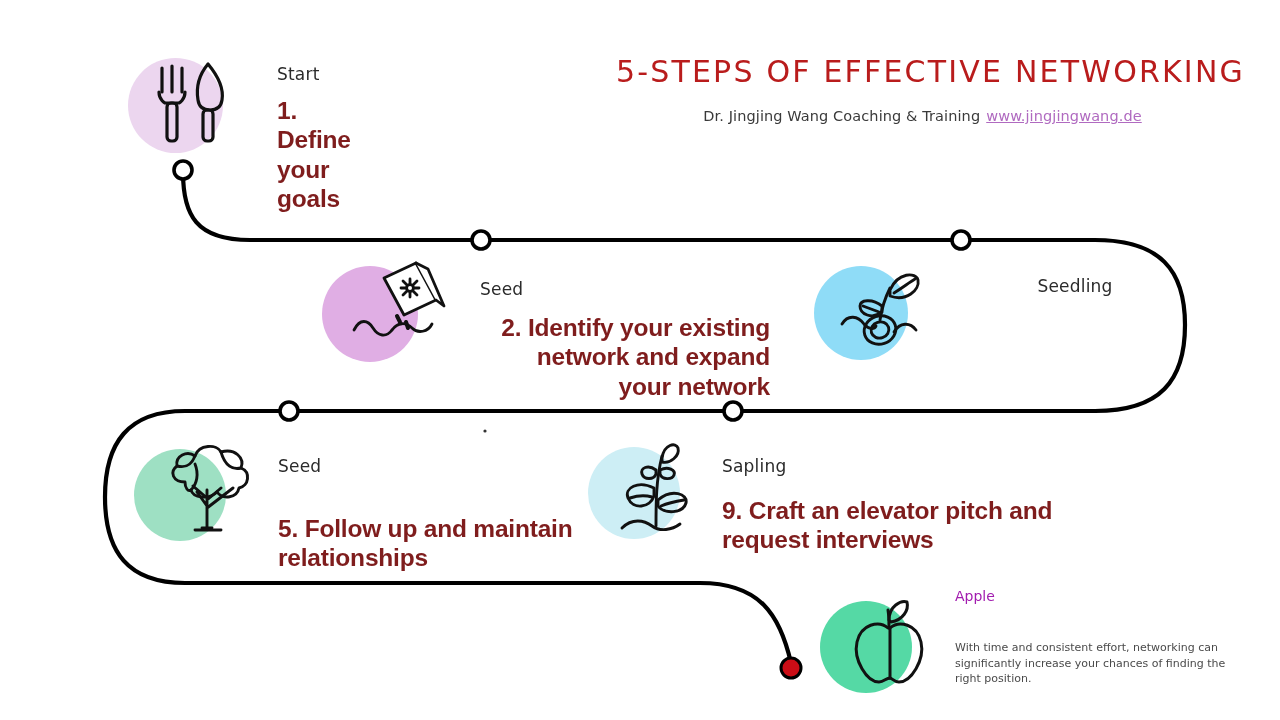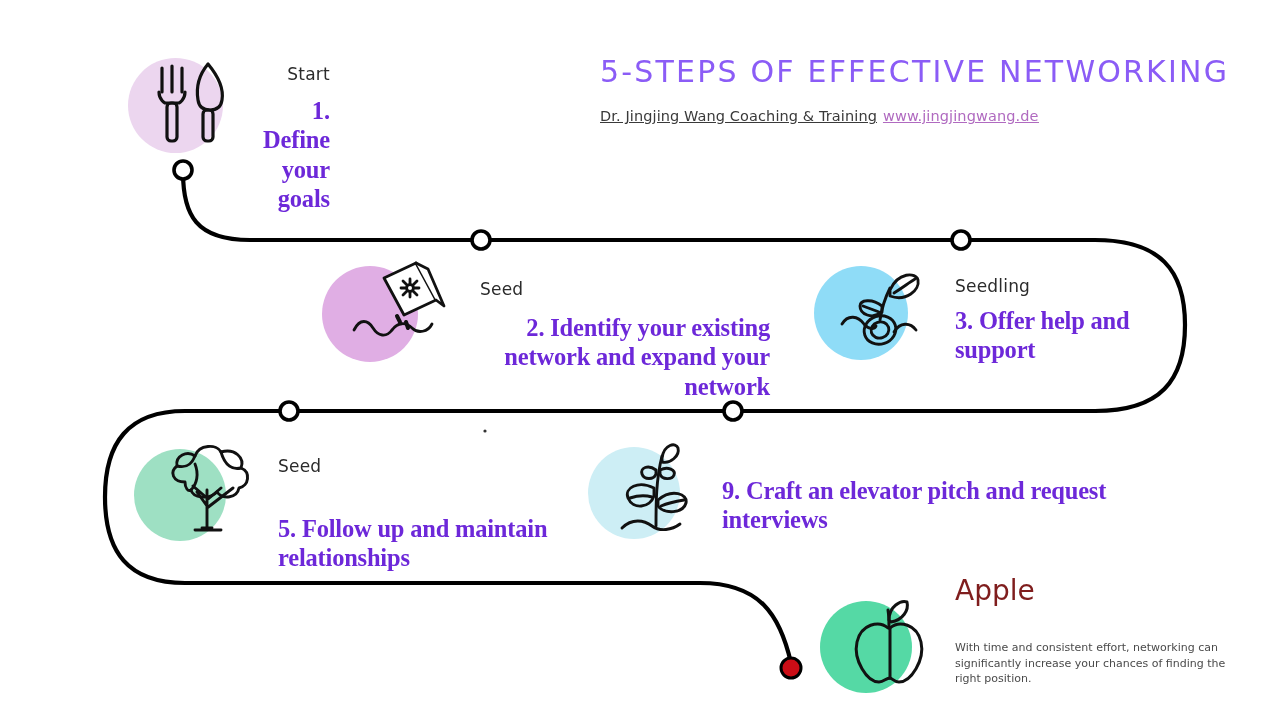--- a/index.html
+++ b/index.html
@@ -108,7 +108,7 @@
         <rect x="51" y="52" width="10" height="31" rx="4"></rect>
       </g>
     </svg>
-    <div class="txt" style="left:263px; top:64px;text-align:right;">
+    <div class="txt" style="left:277px; top:64px;">
       <div class="stage-label">Start</div>
       <div class="head" style="margin-top:12px;">1. Define your goals</div>
     </div>

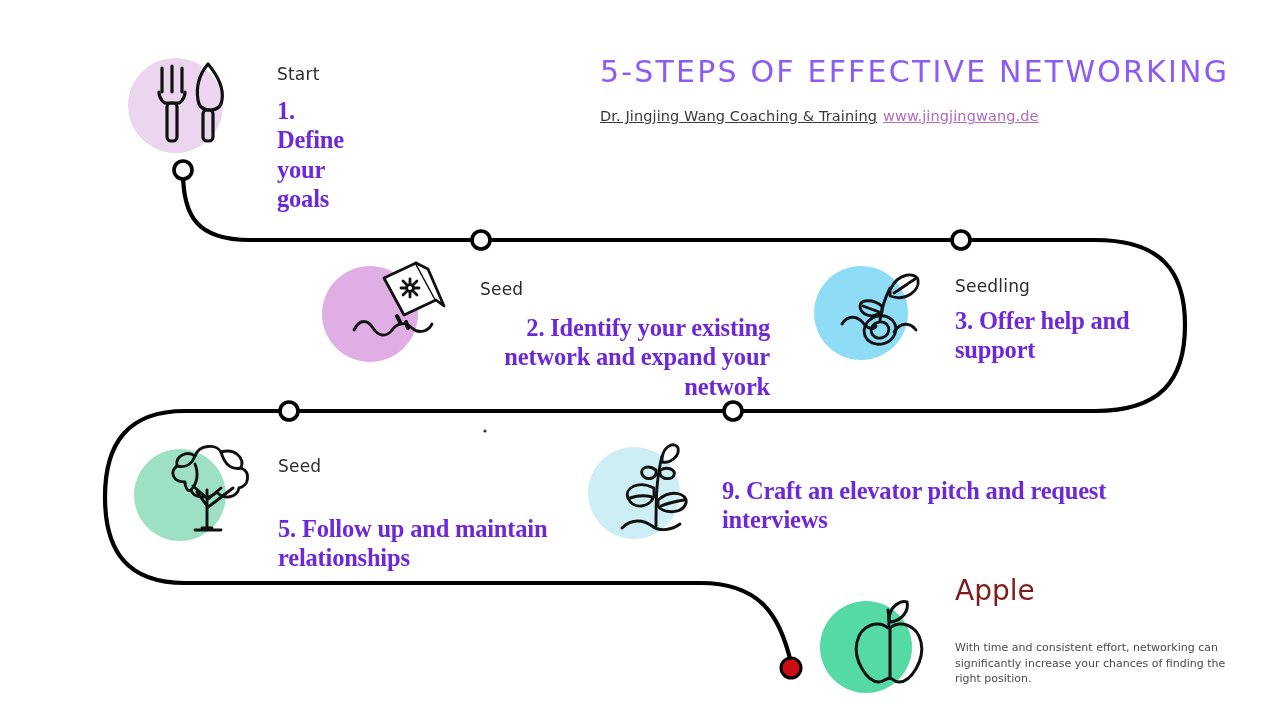--- a/index.html
+++ b/index.html
@@ -35,9 +35,9 @@
   
   #title {
     position: absolute; left: 600px; top: 54px; width: 645px;
-    text-align: left;
-    font-family: "DejaVu Sans", sans-serif;
-    font-size: 30px; font-weight: 400; color: #8b5cf6;
+    text-align: right;
+    font-family: "DejaVu Sans", sans-serif;
+    font-size: 30px; font-weight: 400; color: #b91c1c;
     letter-spacing: 2.2px; white-space: nowrap;
   }
   #subtitle {

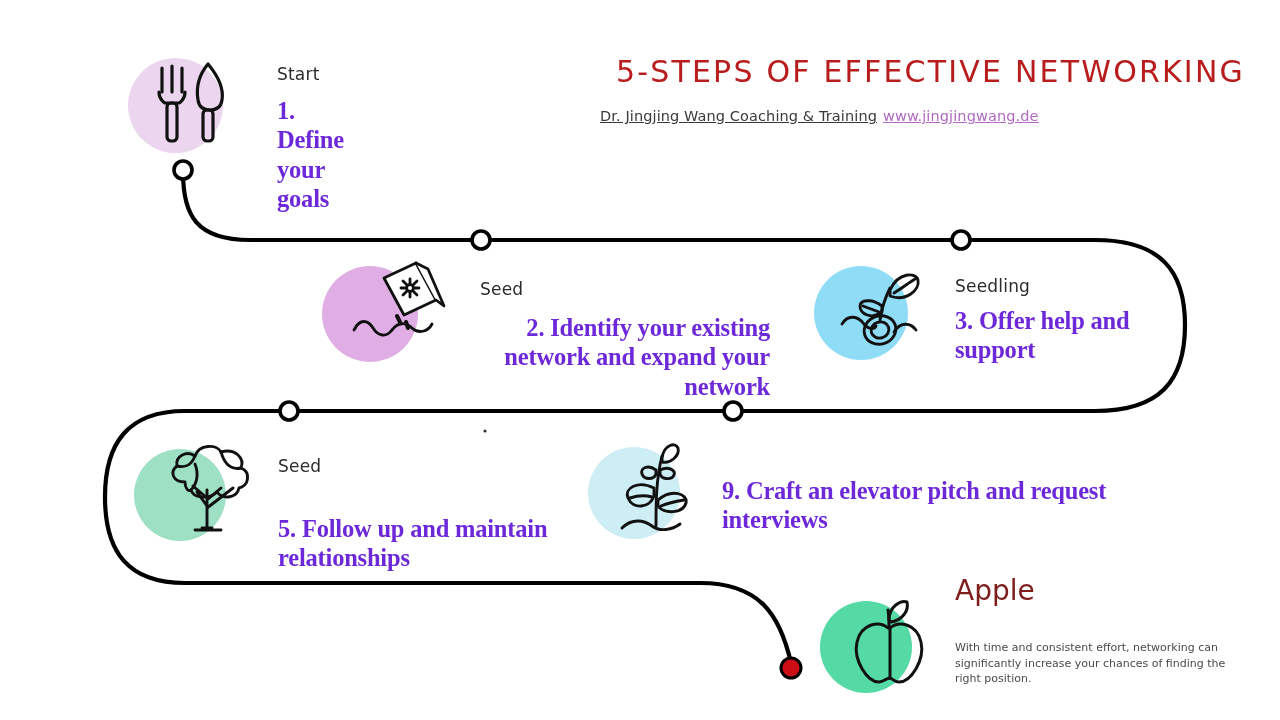--- a/index.html
+++ b/index.html
@@ -27,9 +27,9 @@
     font-family: "DejaVu Sans", sans-serif;
   }
   .head {
-    font-size: 24.5px; color: #6d28d9; font-weight: bold;
+    font-size: 24.5px; color: #7f1d1d; font-weight: bold;
     letter-spacing: -0.2px; line-height: 1.2;
-    font-family: Liberation Serif, serif;
+    font-family: Liberation Sans, sans-serif;
   }
 
   

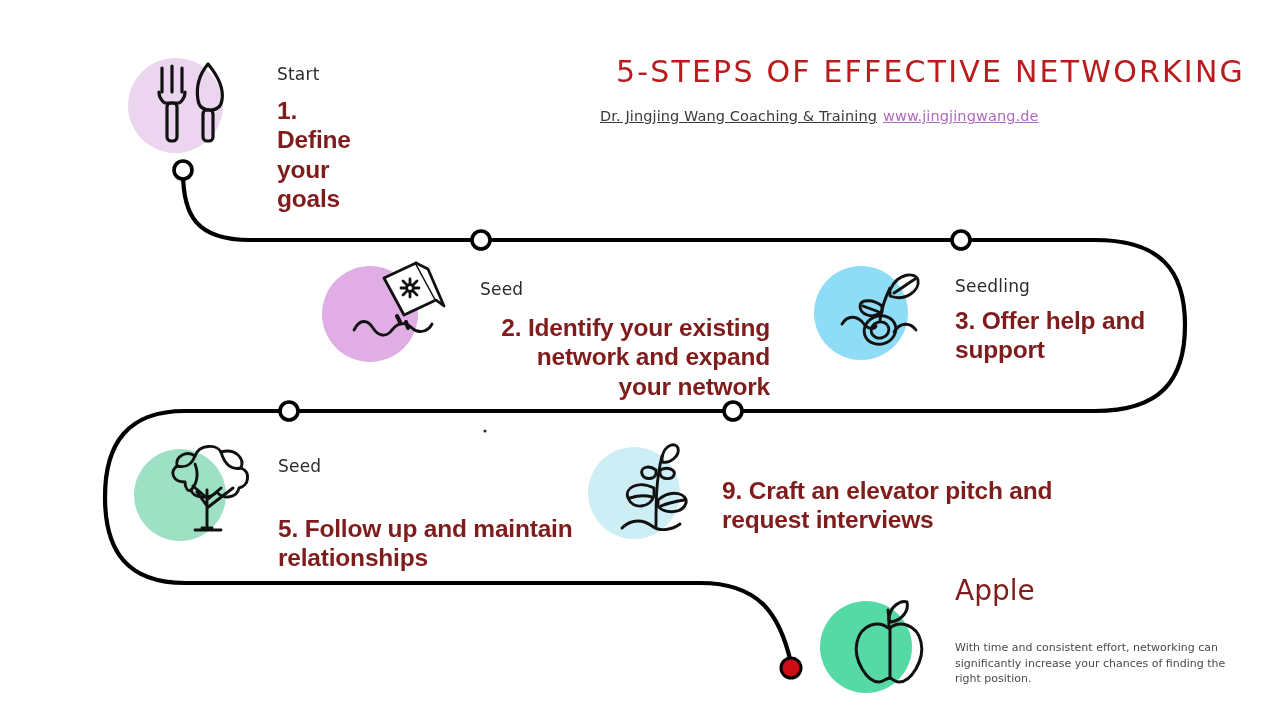--- a/index.html
+++ b/index.html
@@ -42,9 +42,9 @@
   }
   #subtitle {
     position: absolute; left: 600px; top: 108px; width: 645px;
-    text-align: left; white-space: nowrap;
-    font-family: "DejaVu Sans", sans-serif;
-    font-size: 14.5px; color: #3a3a3a; letter-spacing: .1px; text-decoration: underline;
+    text-align: center; white-space: nowrap;
+    font-family: "DejaVu Sans", sans-serif;
+    font-size: 14.5px; color: #3a3a3a; letter-spacing: .1px;
   }
   #subtitle .site {
     color: #b06ac0; text-decoration: underline; margin-left: 6px;

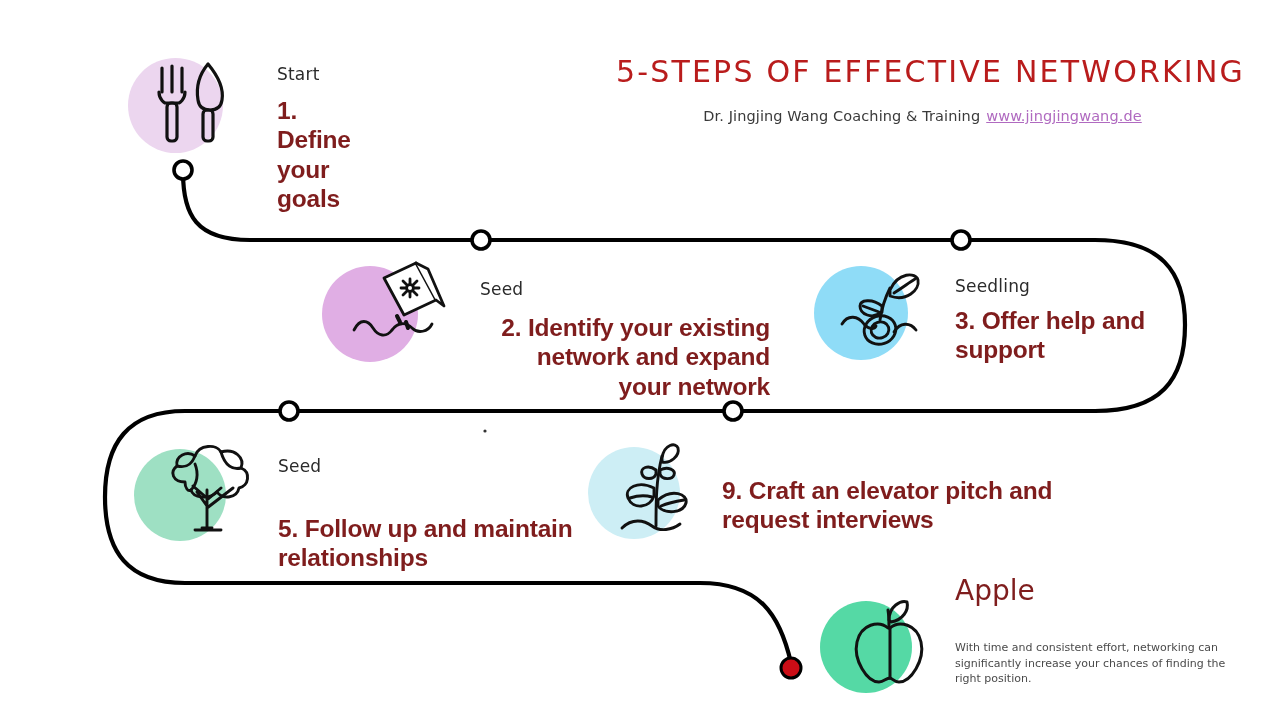--- a/index.html
+++ b/index.html
@@ -160,7 +160,7 @@
         <path d="M62 70 C68 60, 78 60, 84 68"></path>
       </g>
     </svg>
-    <div class="txt" style="left:955px; top:276px; width:240px;">
+    <div class="txt" style="left:955px; top:276px; width:240px;text-align:center;">
       <div class="stage-label">Seedling</div>
       <div class="head" style="margin-top:10px;">3. Offer help and support</div>
     </div>

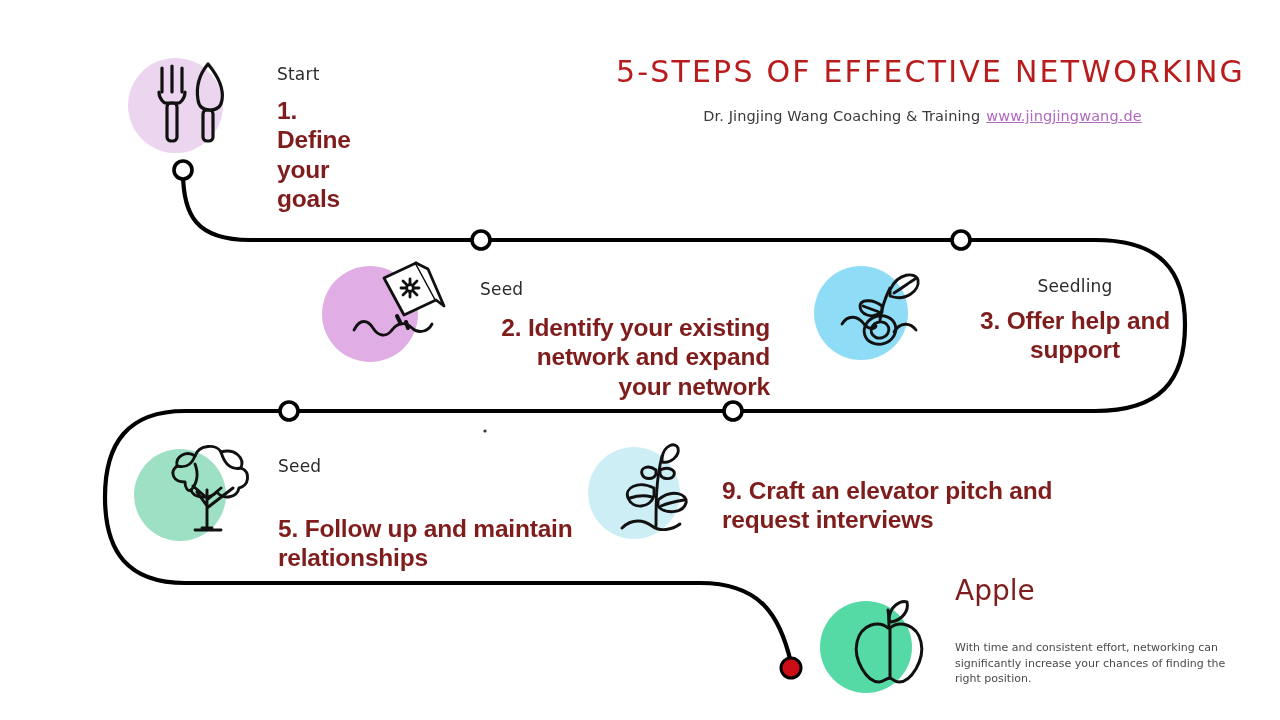--- a/index.html
+++ b/index.html
@@ -162,7 +162,6 @@
     </svg>
     <div class="txt" style="left:955px; top:276px; width:240px;text-align:center;">
       <div class="stage-label">Seedling</div>
-      <div class="head" style="margin-top:10px;">3. Offer help and support</div>
     </div>
   </div>
 

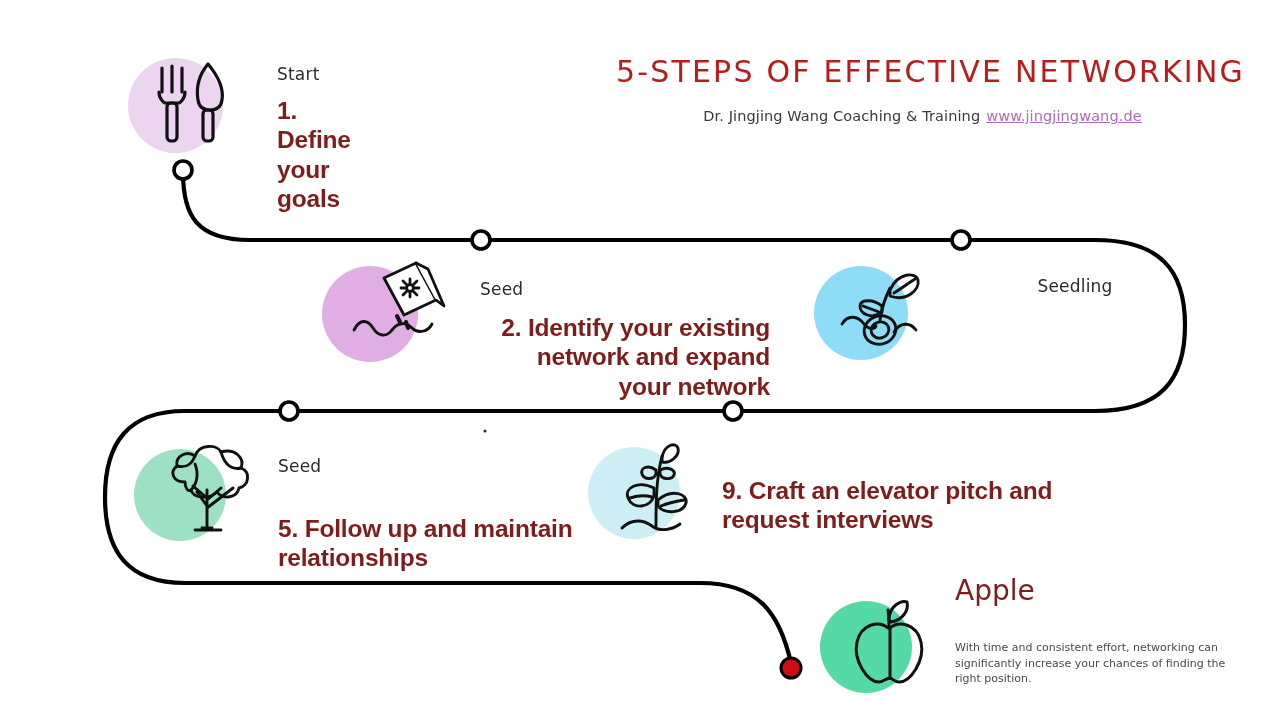--- a/index.html
+++ b/index.html
@@ -188,6 +188,7 @@
       </g>
     </svg>
     <div class="txt" style="left:722px; top:456px; width:400px;">
+      <div class="stage-label">Sapling</div>
       <div class="head" style="margin-top:20px;">9. Craft an elevator pitch and request interviews</div>
     </div>
   </div>

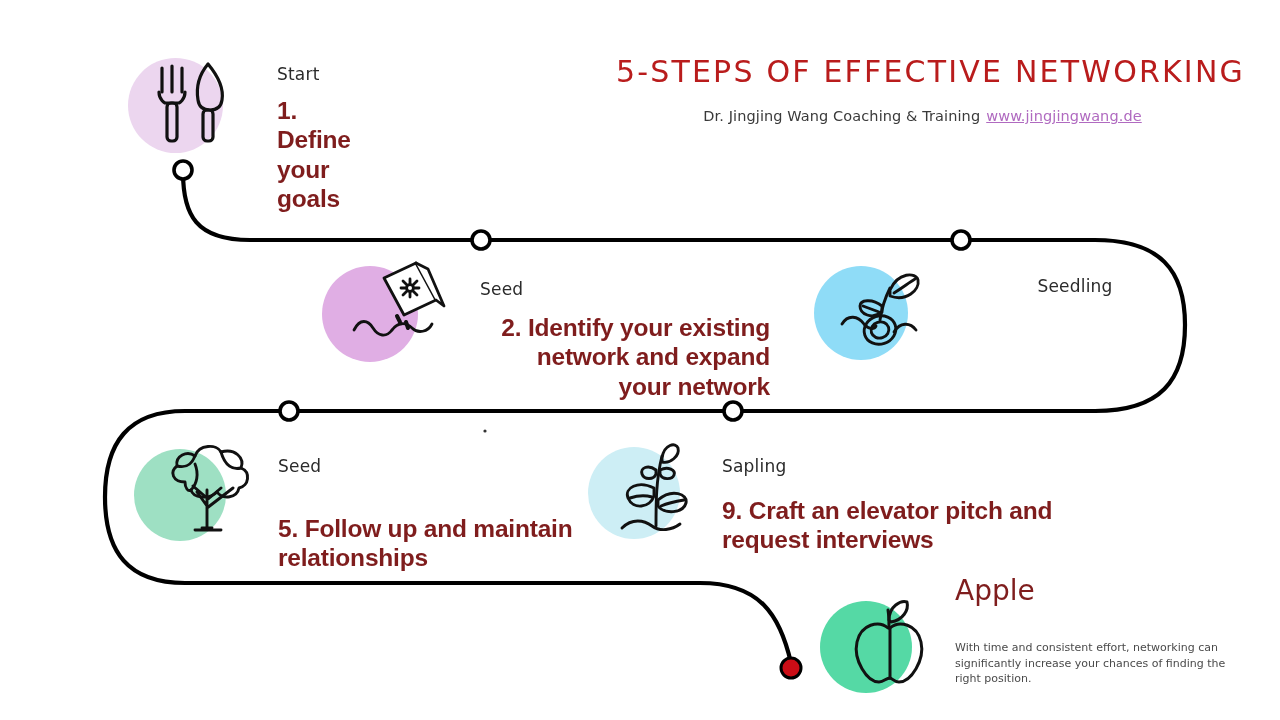--- a/index.html
+++ b/index.html
@@ -52,8 +52,8 @@
 
   
   #apple-label {
-    position: absolute; left: 955px; top: 574px;
-    font-size: 28px; color: #7f1d1d;
+    position: absolute; left: 955px; top: 588px;
+    font-size: 14px; color: #a21caf;
     font-family: "DejaVu Sans", sans-serif; white-space: nowrap;
   }
   #apple-desc {

